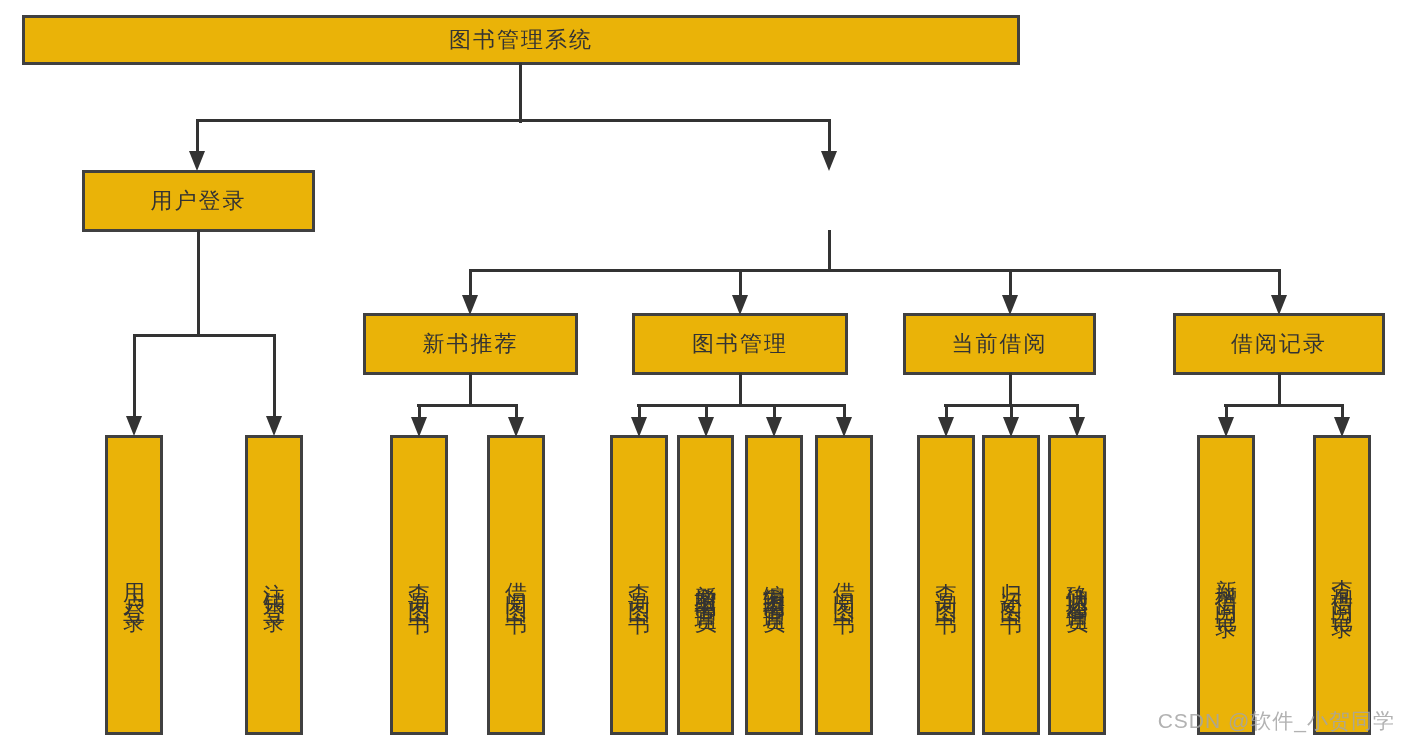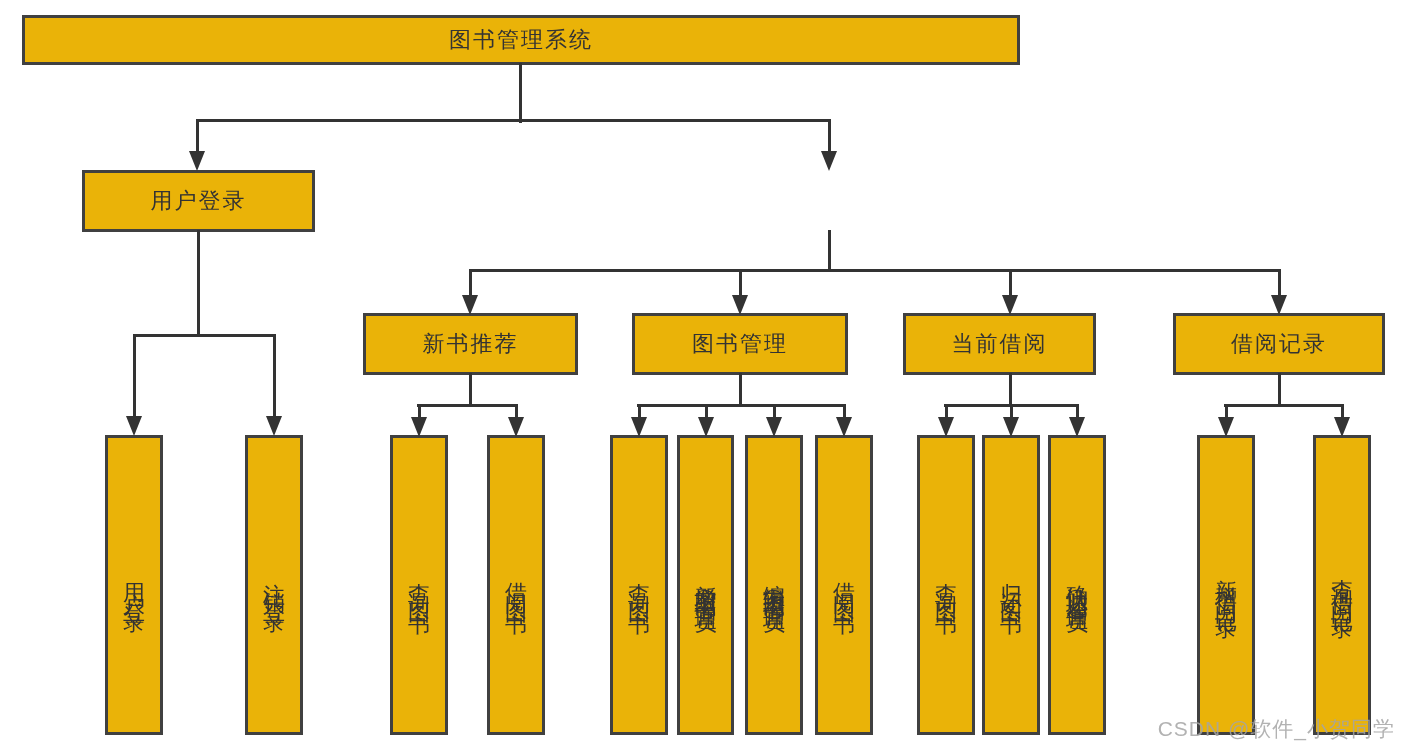--- a/index.html
+++ b/index.html
@@ -46,7 +46,7 @@
   }
   .watermark{
     position:absolute;
-    right:10px;bottom:4px;
+    right:10px;bottom:12px;
     font-size:21px;
     color:rgba(165,165,165,0.85);
     letter-spacing:1px;

